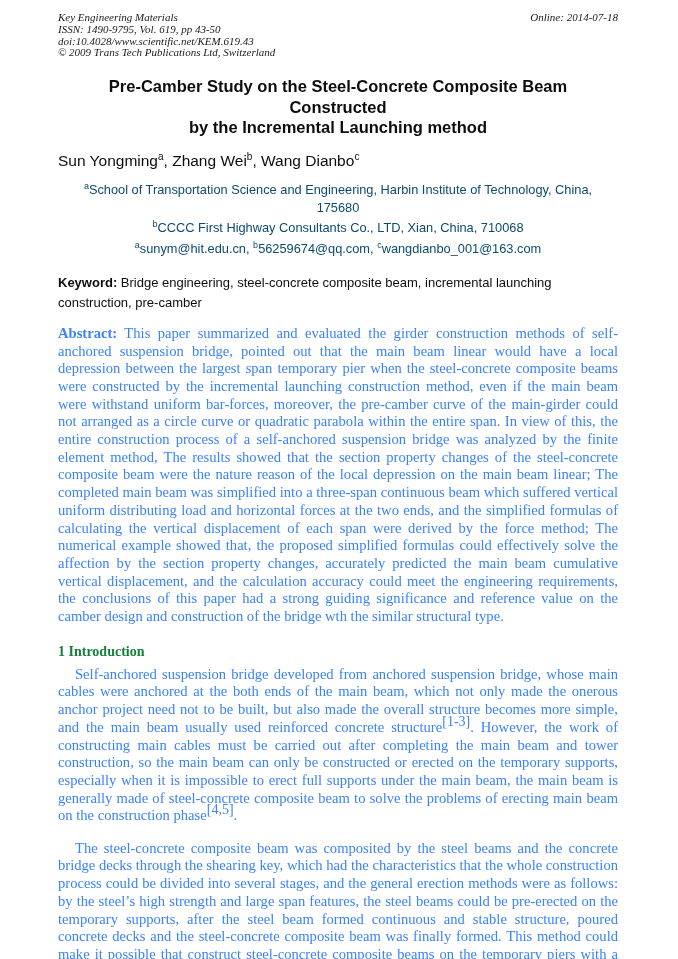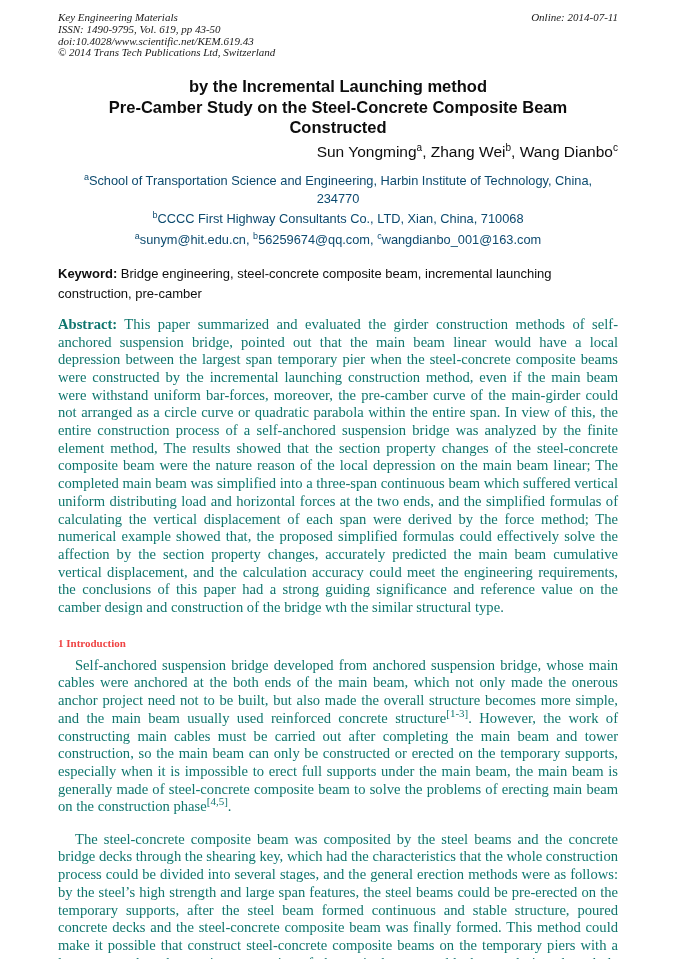--- a/index.html
+++ b/index.html
@@ -112,7 +112,7 @@
       <div>doi:10.4028/www.scientific.net/KEM.619.43</div>
       <div>© 2014 Trans Tech Publications Ltd, Switzerland</div>
     </div>
-    <div class="online-date">Online: 2014-07-11</div>
+    <div class="online-date">Online: 2014-07-18</div>
   </div>
 
   <h1 class="paper-title">

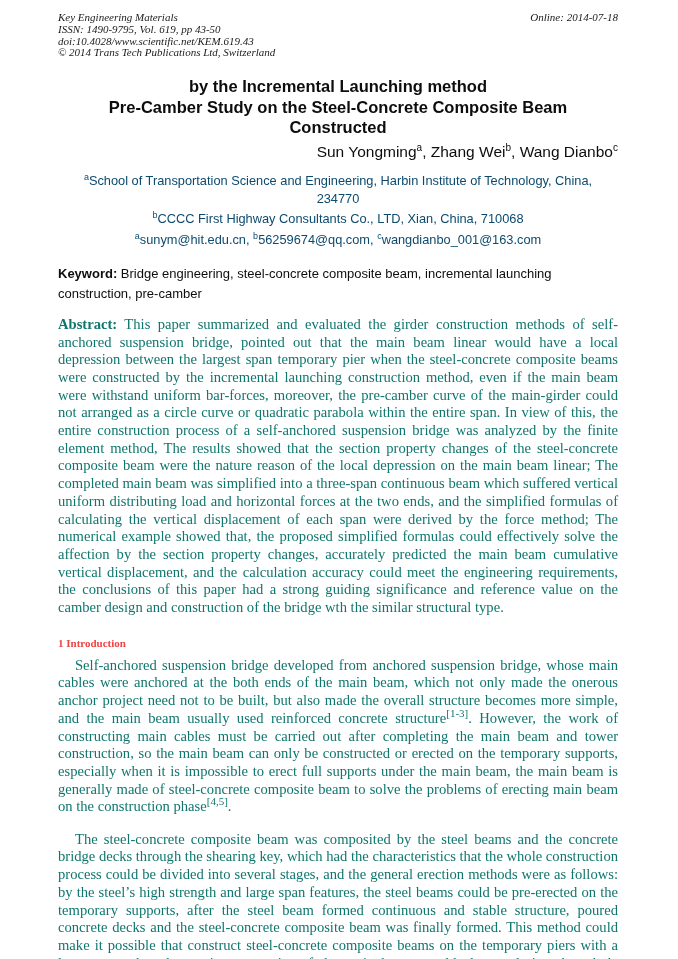--- a/index.html
+++ b/index.html
@@ -110,7 +110,7 @@
       <div>Key Engineering Materials</div>
       <div>ISSN: 1490-9795, Vol. 619, pp 43-50</div>
       <div>doi:10.4028/www.scientific.net/KEM.619.43</div>
-      <div>© 2014 Trans Tech Publications Ltd, Switzerland</div>
+      <div>© 2009 Trans Tech Publications Ltd, Switzerland</div>
     </div>
     <div class="online-date">Online: 2014-07-18</div>
   </div>

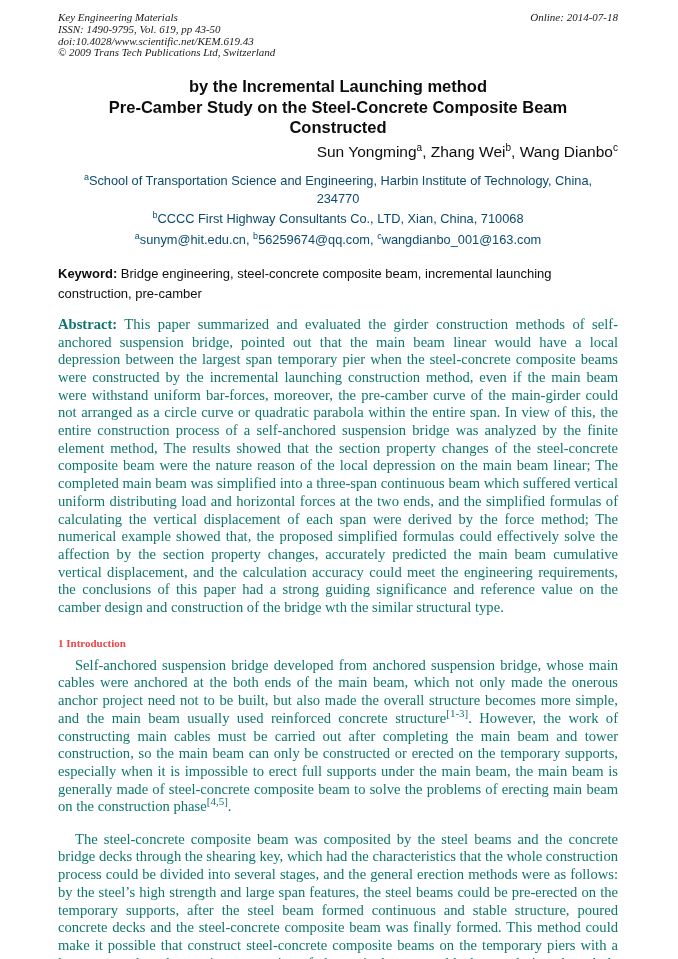--- a/index.html
+++ b/index.html
@@ -116,8 +116,8 @@
   </div>
 
   <h1 class="paper-title">
+    <div>Pre-Camber Study on the Steel-Concrete Composite Beam Constructed</div>
     <div>by the Incremental Launching method</div>
-    <div>Pre-Camber Study on the Steel-Concrete Composite Beam Constructed</div>
   </h1>
 
   <div class="authors-line">Sun Yongming<sup>a</sup>, Zhang Wei<sup>b</sup>, Wang Dianbo<sup>c</sup></div>

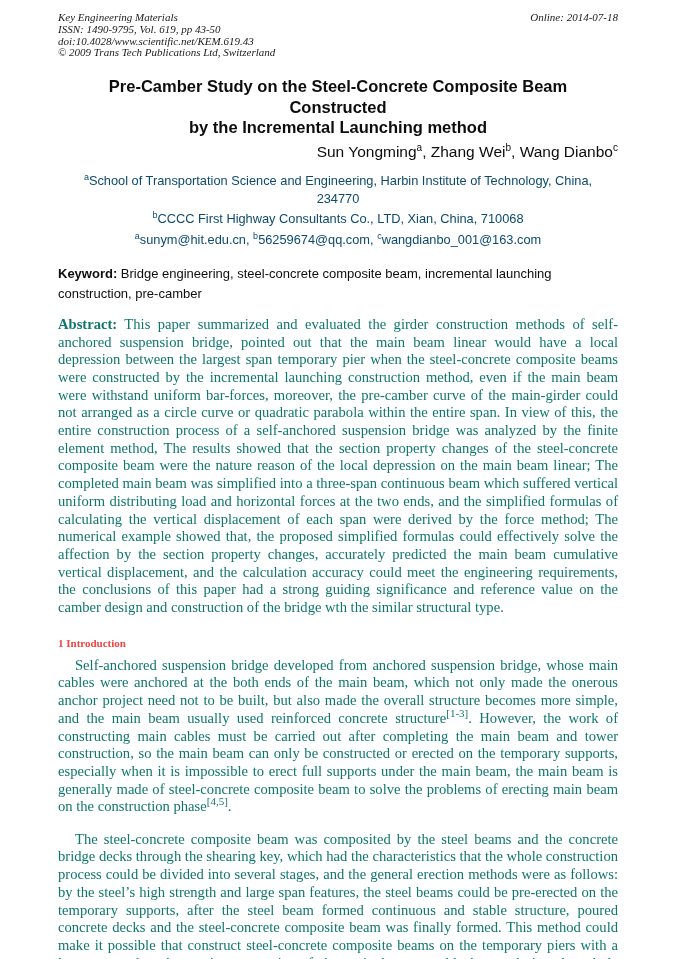--- a/index.html
+++ b/index.html
@@ -43,10 +43,11 @@
     color: #0d0d0d;
   }
   .authors-line {
+    margin-top: 9px;
     font-family: "Liberation Sans", sans-serif;
     font-size: 15.5px;
     line-height: 19px;
-    text-align: right;
+    text-align: left;
     color: #0d0d0d;
   }
   .authors-line sup { font-size: 10px; }

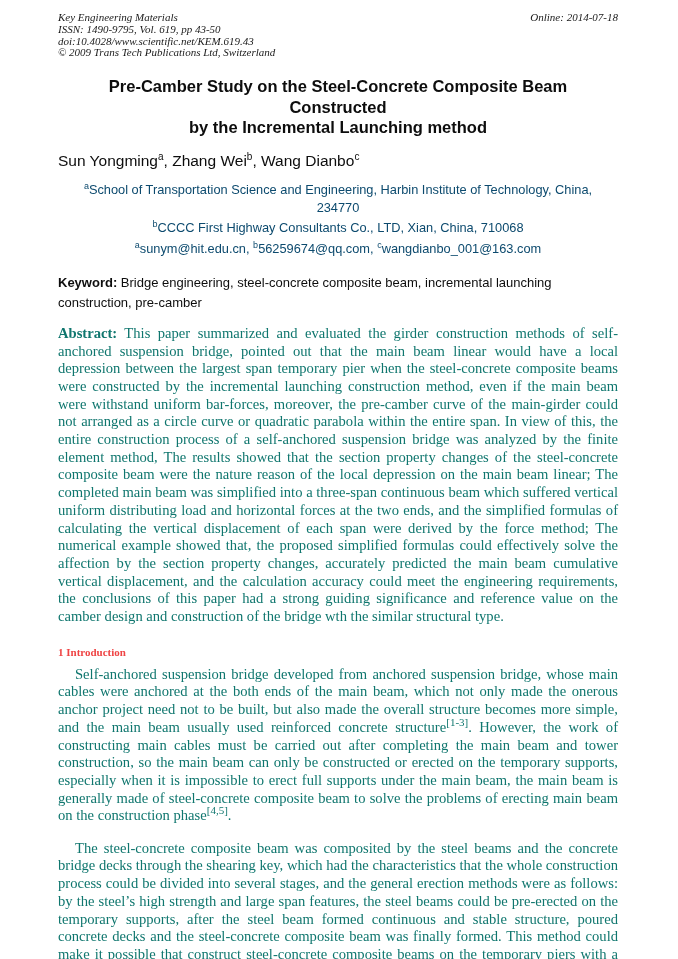--- a/index.html
+++ b/index.html
@@ -125,7 +125,7 @@
 
   <div class="affiliations">
     <div><sup>a</sup>School of Transportation Science and Engineering, Harbin Institute of Technology, China,</div>
-    <div>234770</div>
+    <div>175680</div>
     <div><sup>b</sup>CCCC First Highway Consultants Co., LTD, Xian, China, 710068</div>
     <div><sup>a</sup>sunym@hit.edu.cn, <sup>b</sup>56259674@qq.com, <sup>c</sup>wangdianbo_001@163.com</div>
   </div>

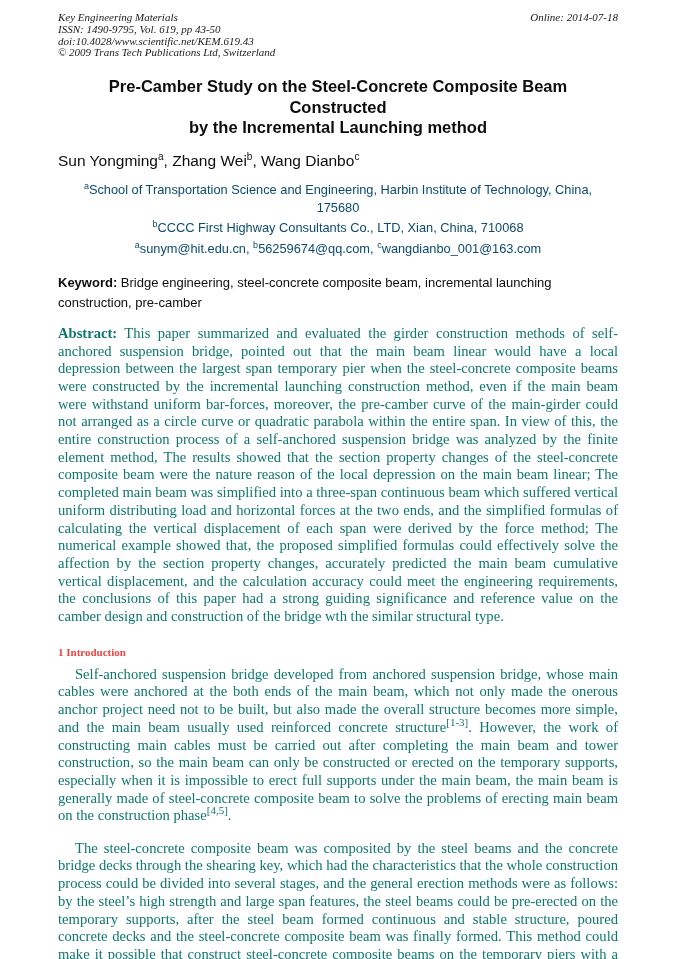--- a/index.html
+++ b/index.html
@@ -79,7 +79,7 @@
     font-size: 14.6px;
     line-height: 17.7px;
     text-align: justify;
-    color: #0f766e;
+    color: #3b82f6;
   }
   .abstract-paragraph { margin-top: 11px; }
   .body-text sup, .abstract-paragraph sup {

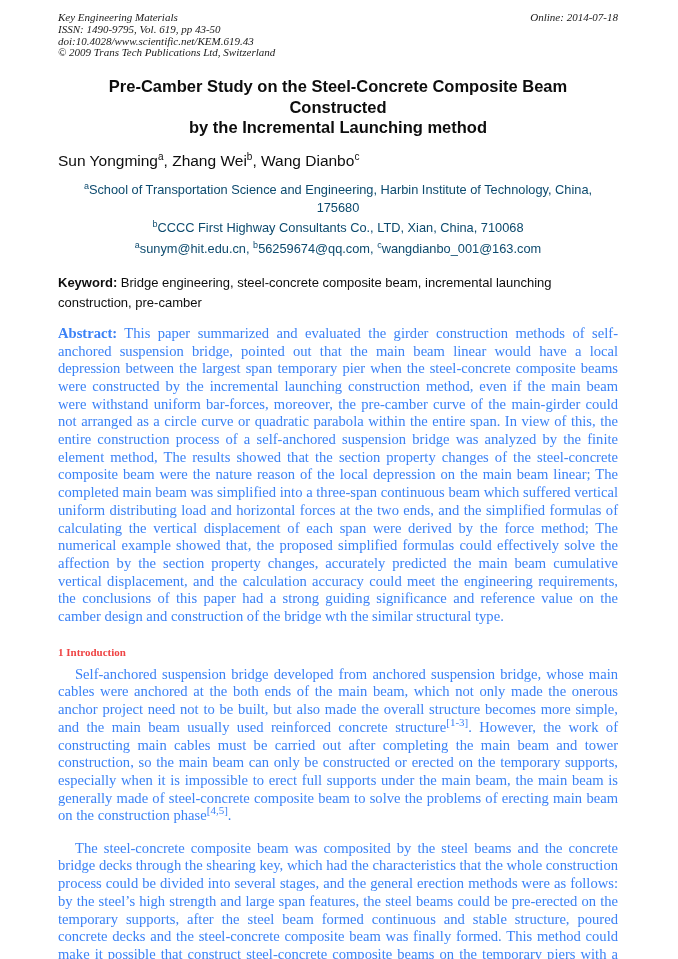--- a/index.html
+++ b/index.html
@@ -90,10 +90,10 @@
     margin: 17px 0 0 0;
     font-family: "Liberation Serif", serif;
     font-weight: bold;
-    font-size: 11px;
+    font-size: 14px;
     line-height: 18px;
     text-align: left;
-    color: #ef4444;
+    color: #15803d;
   }
   .intro-paragraph {
     margin-top: 5px;

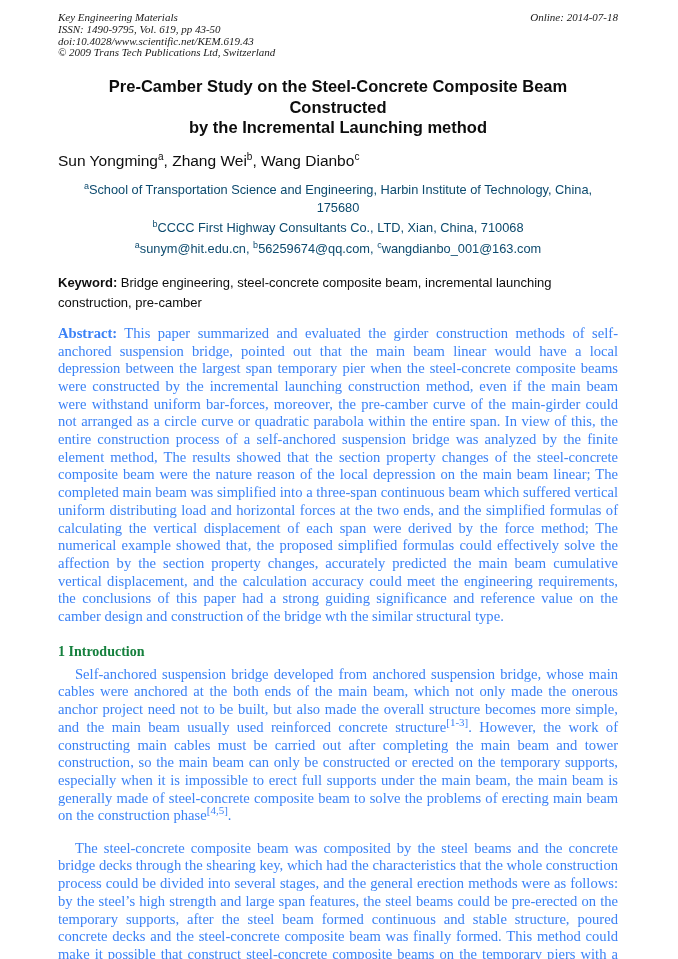--- a/index.html
+++ b/index.html
@@ -83,7 +83,7 @@
   }
   .abstract-paragraph { margin-top: 11px; }
   .body-text sup, .abstract-paragraph sup {
-    font-size: 11px;
+    font-size: 14px;
     line-height: 0;
   }
   .section-heading {

